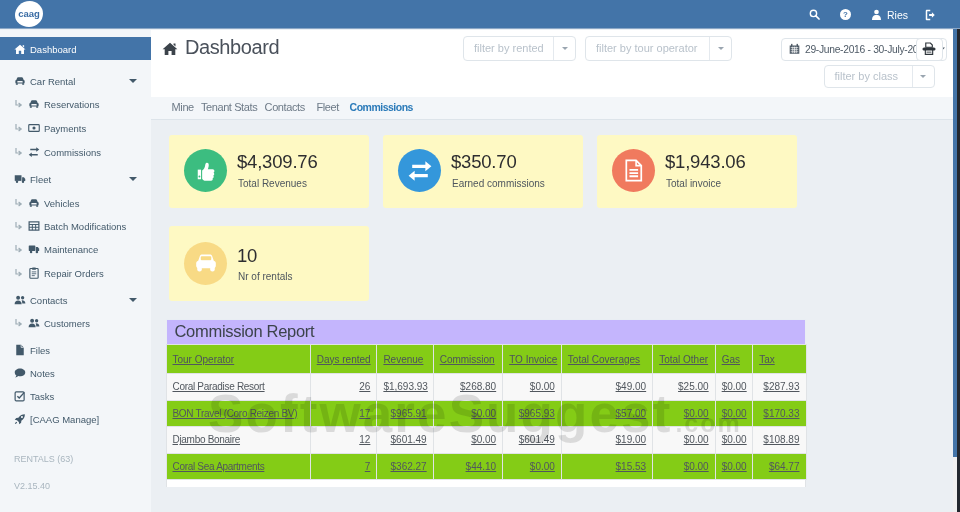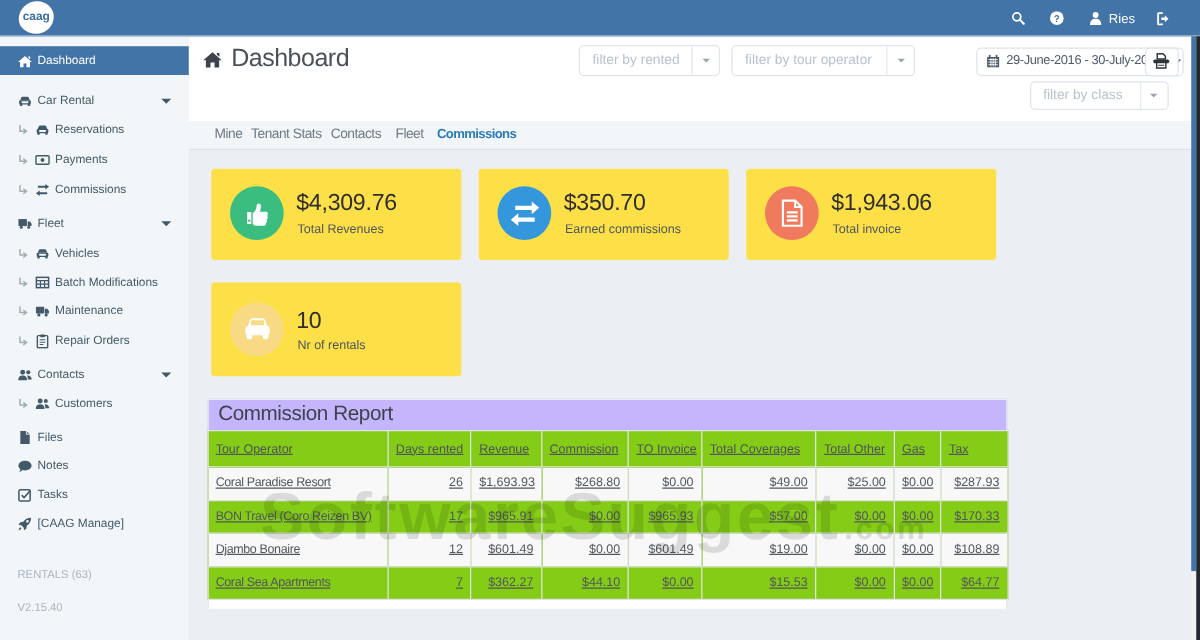--- a/index.html
+++ b/index.html
@@ -45,7 +45,7 @@
 #tabstrip .on { color:#2a7ab9; font-weight:bold; font-size:10.5px; letter-spacing:-0.5px; }
 
 
-.card { position:absolute; width:200px; height:73px; background:#fde047; border-radius:3px; z-index:3; }
+.card { position:absolute; width:200px; height:73px; background:#fef9c3; border-radius:3px; z-index:3; }
 .card .circ { position:absolute; left:15px; top:14.5px; width:43px; height:43px; border-radius:50%; display:flex; align-items:center; justify-content:center; }
 .card .num { position:absolute; left:68px; top:16px; font-size:18.5px; letter-spacing:-0.2px; color:#2e2e30; white-space:nowrap; }
 .card .lab { position:absolute; left:69px; top:43px; font-size:10px; color:#4e565e; white-space:nowrap; }

